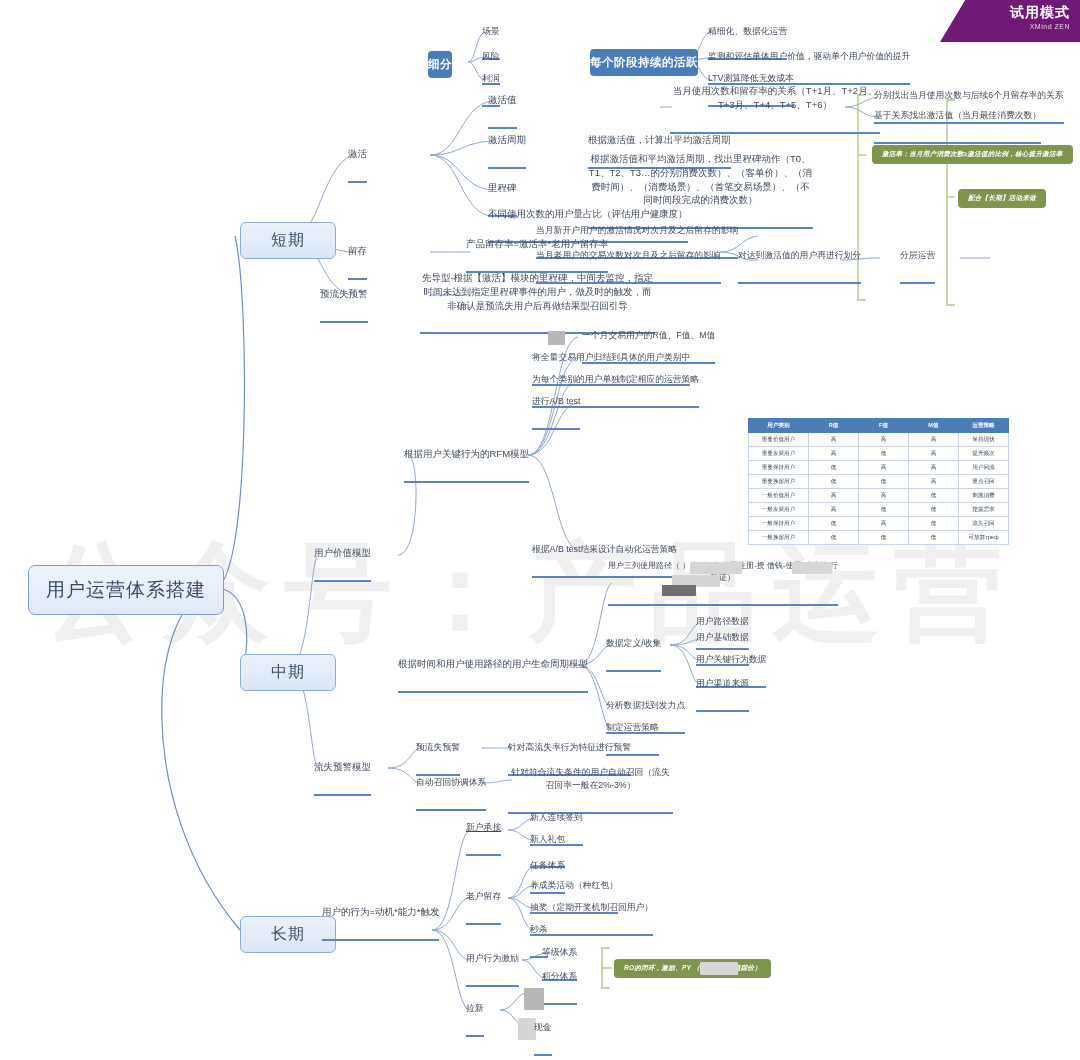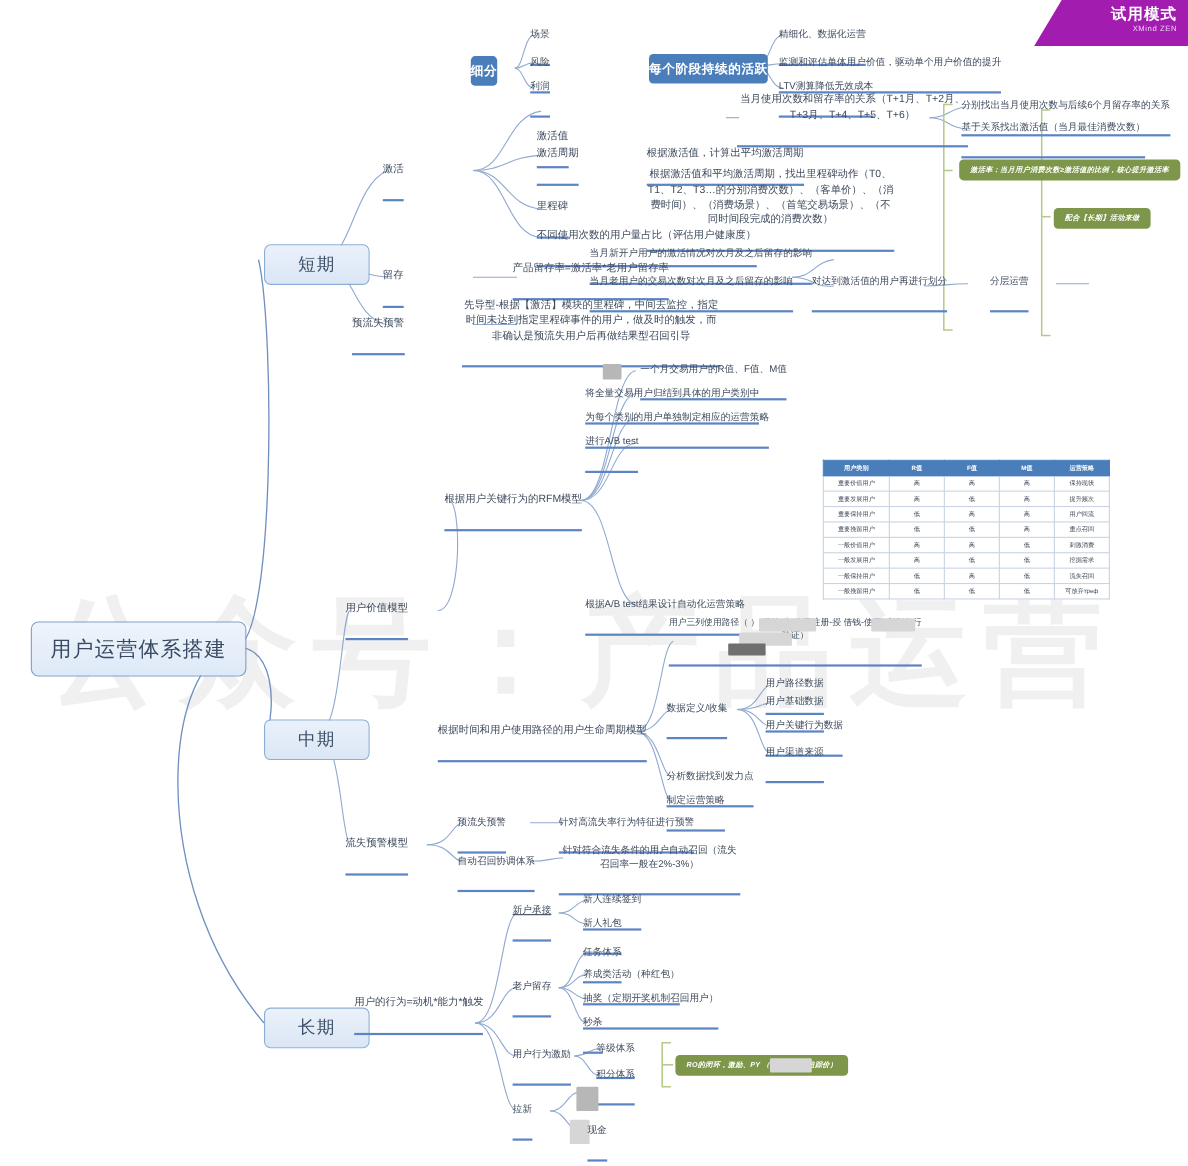--- a/index.html
+++ b/index.html
@@ -23,7 +23,7 @@
   .trial-badge {
     position: absolute; right: 0; top: 0;
     width: 140px; height: 42px;
-    background: #a21caf;
+    background: #701a75;
     clip-path: polygon(18% 0, 100% 0, 100% 100%, 0 100%);
     color: #fff; text-align: right; padding: 4px 10px 0 0;
   }

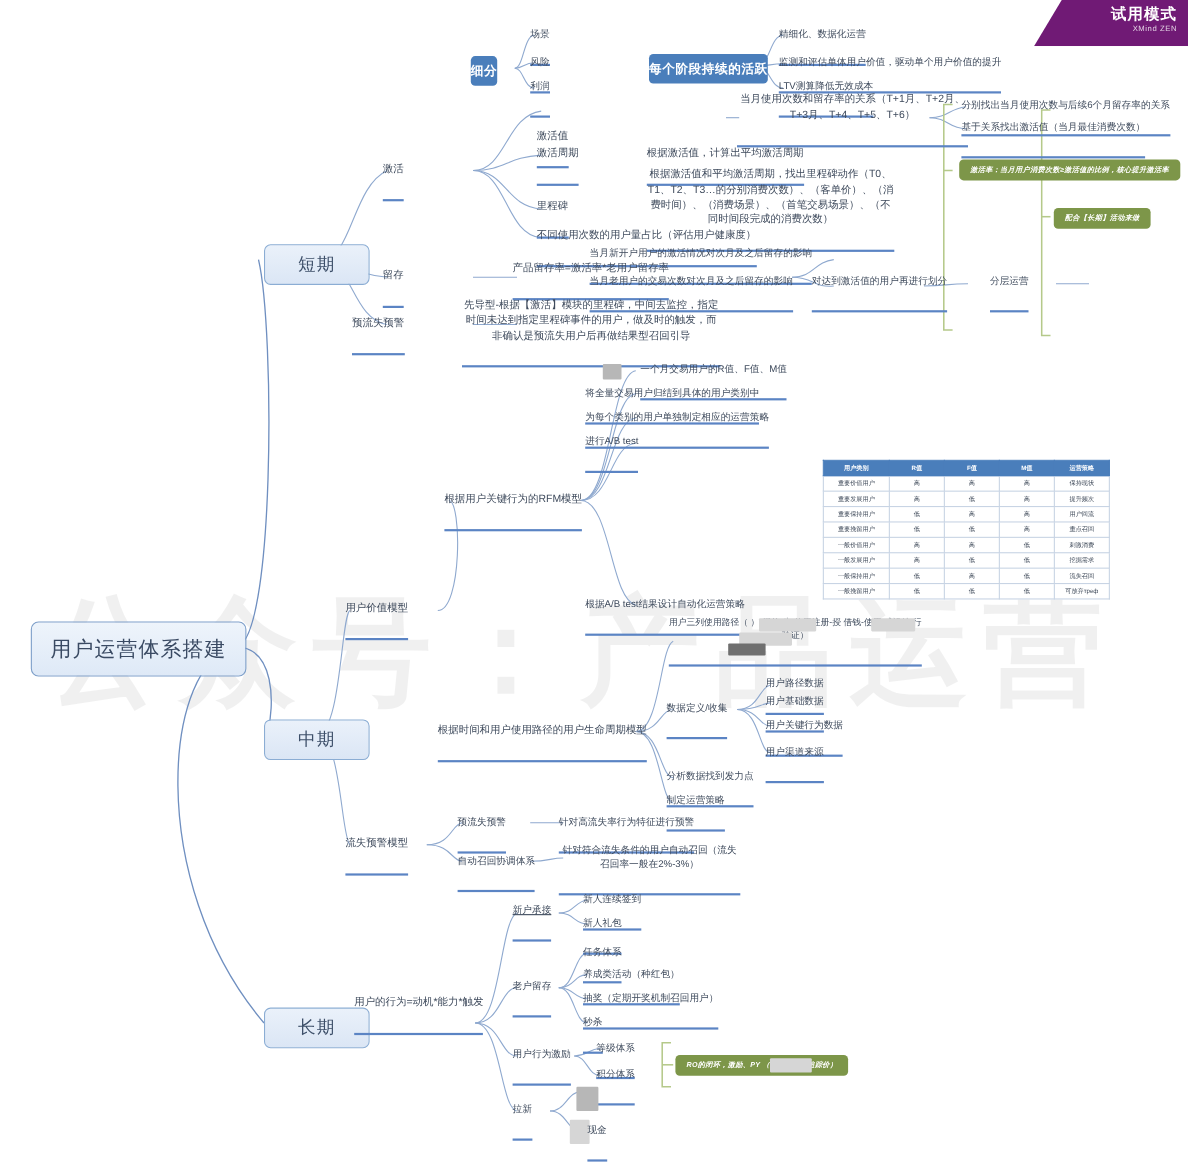--- a/index.html
+++ b/index.html
@@ -203,7 +203,7 @@
 
   <div class="node topic" style="left:348px;top:147px;">激活</div>
 
-  <div class="node topic" style="left:488px;top:93px;margin-top:24px;">激活值</div>
+  <div class="node topic" style="left:488px;top:93px;">激活值</div>
   <div class="node topic ml" style="left:670px;top:84px;width:210px;">当月使用次数和留存率的关系（T+1月、T+2月、T+3月、T+4、T+5、T+6）</div>
   <div class="node topic small" style="left:874px;top:89px;">分别找出当月使用次数与后续6个月留存率的关系</div>
   <div class="node topic small" style="left:874px;top:109px;">基于关系找出激活值（当月最佳消费次数）</div>

